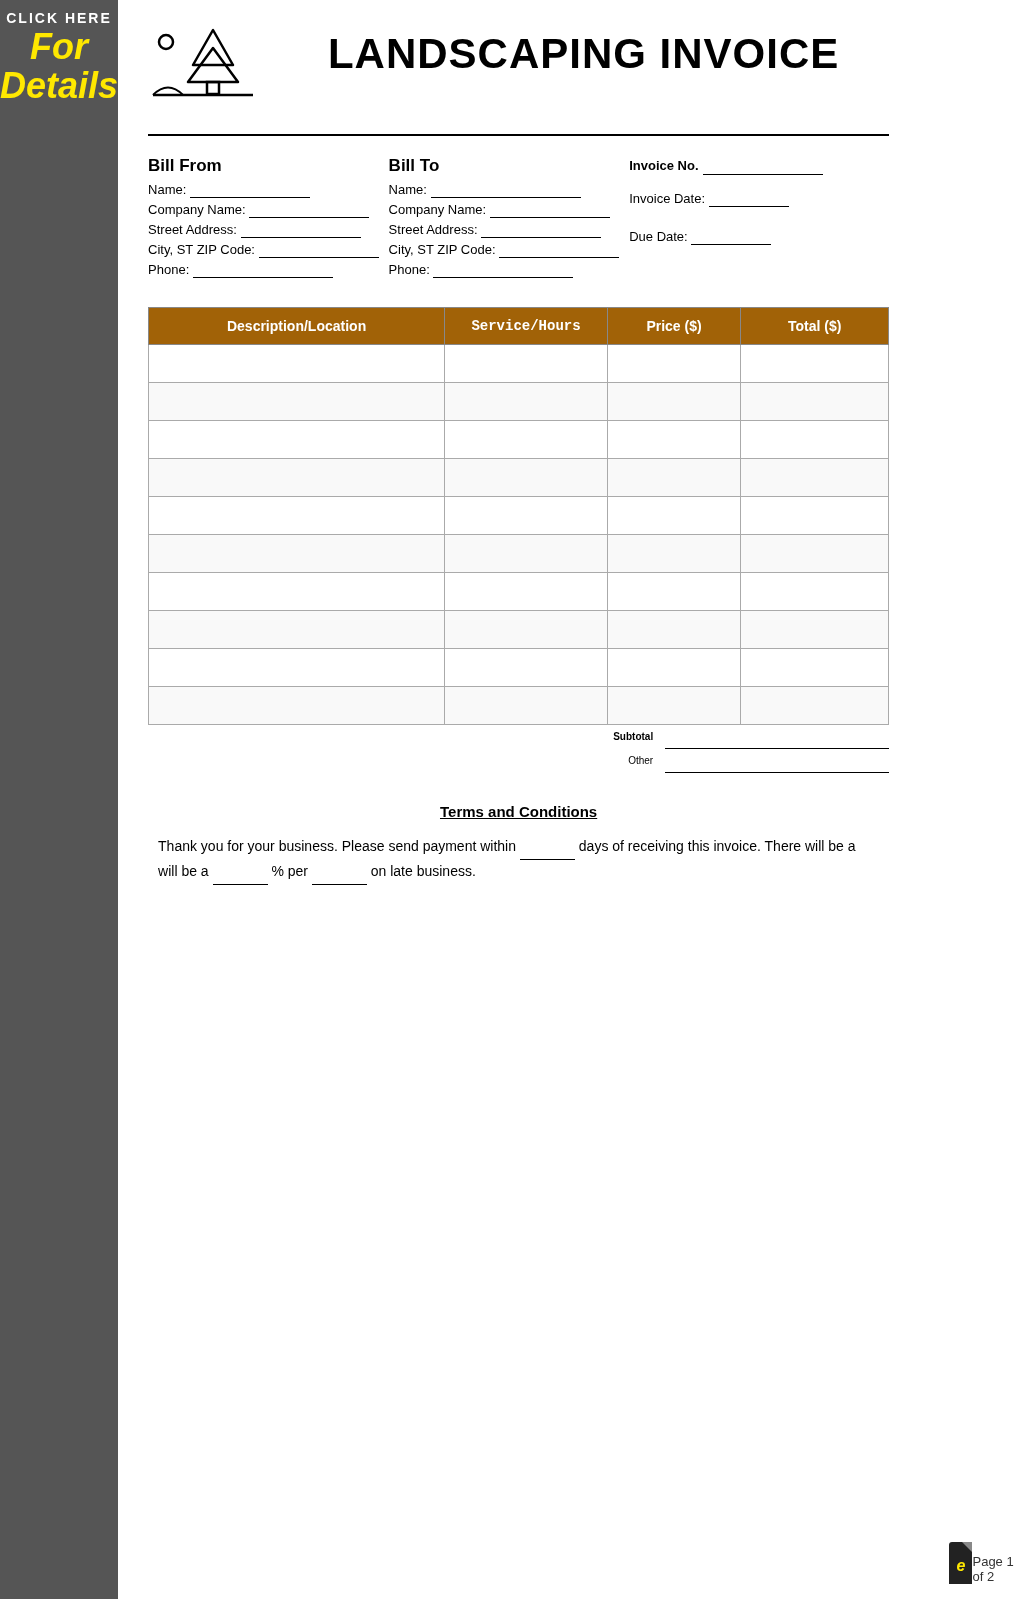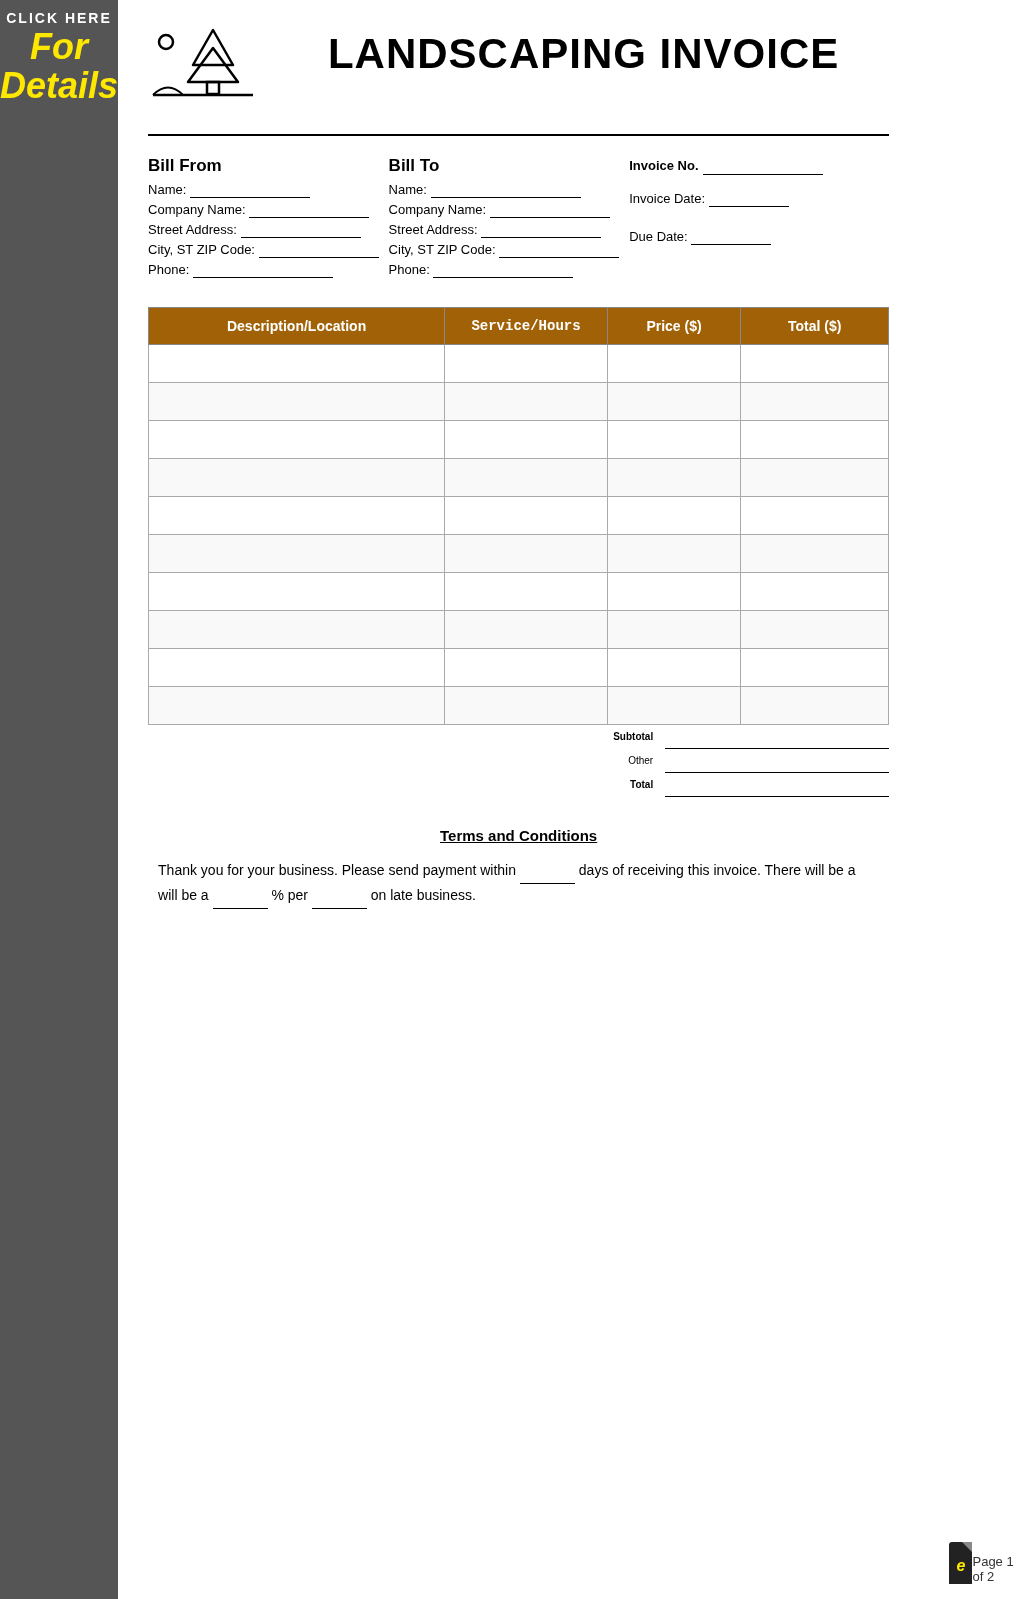--- a/index.html
+++ b/index.html
@@ -411,10 +411,6 @@
         </tr>
         <tr>
           <td>Other</td>
-          <td>&nbsp;</td>
-        </tr>
-        <tr class="bold-row">
-          <td>Total</td>
           <td>&nbsp;</td>
         </tr>
       </tbody>

